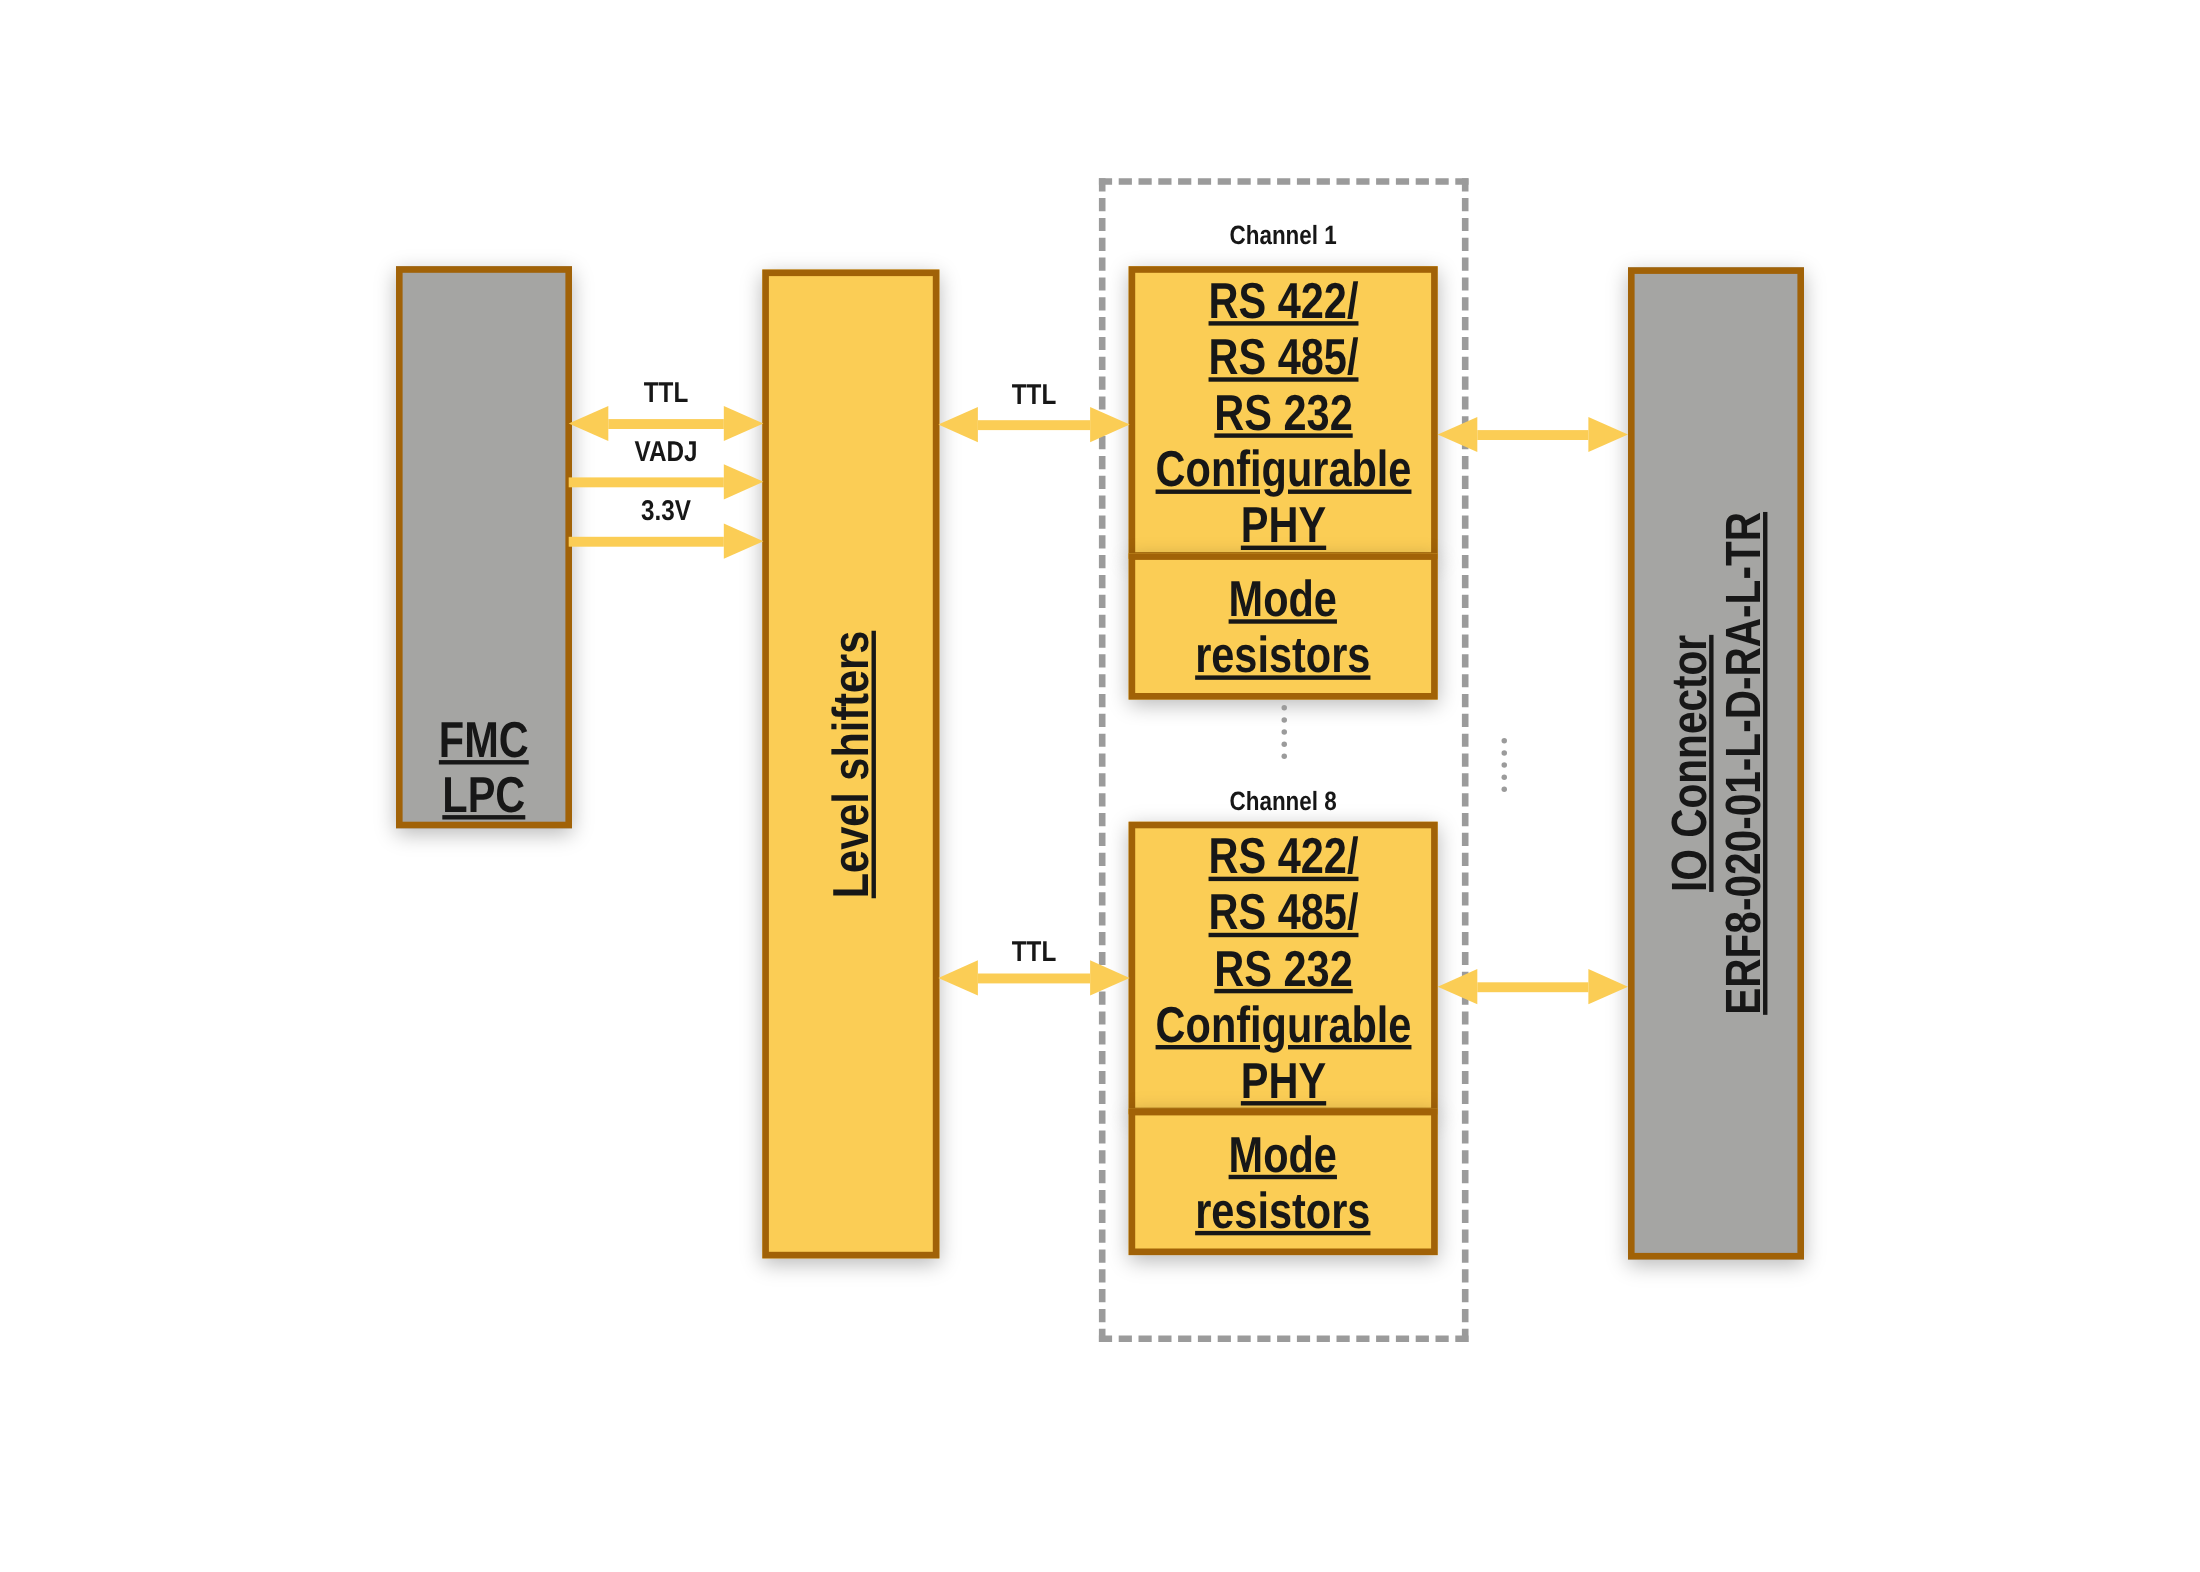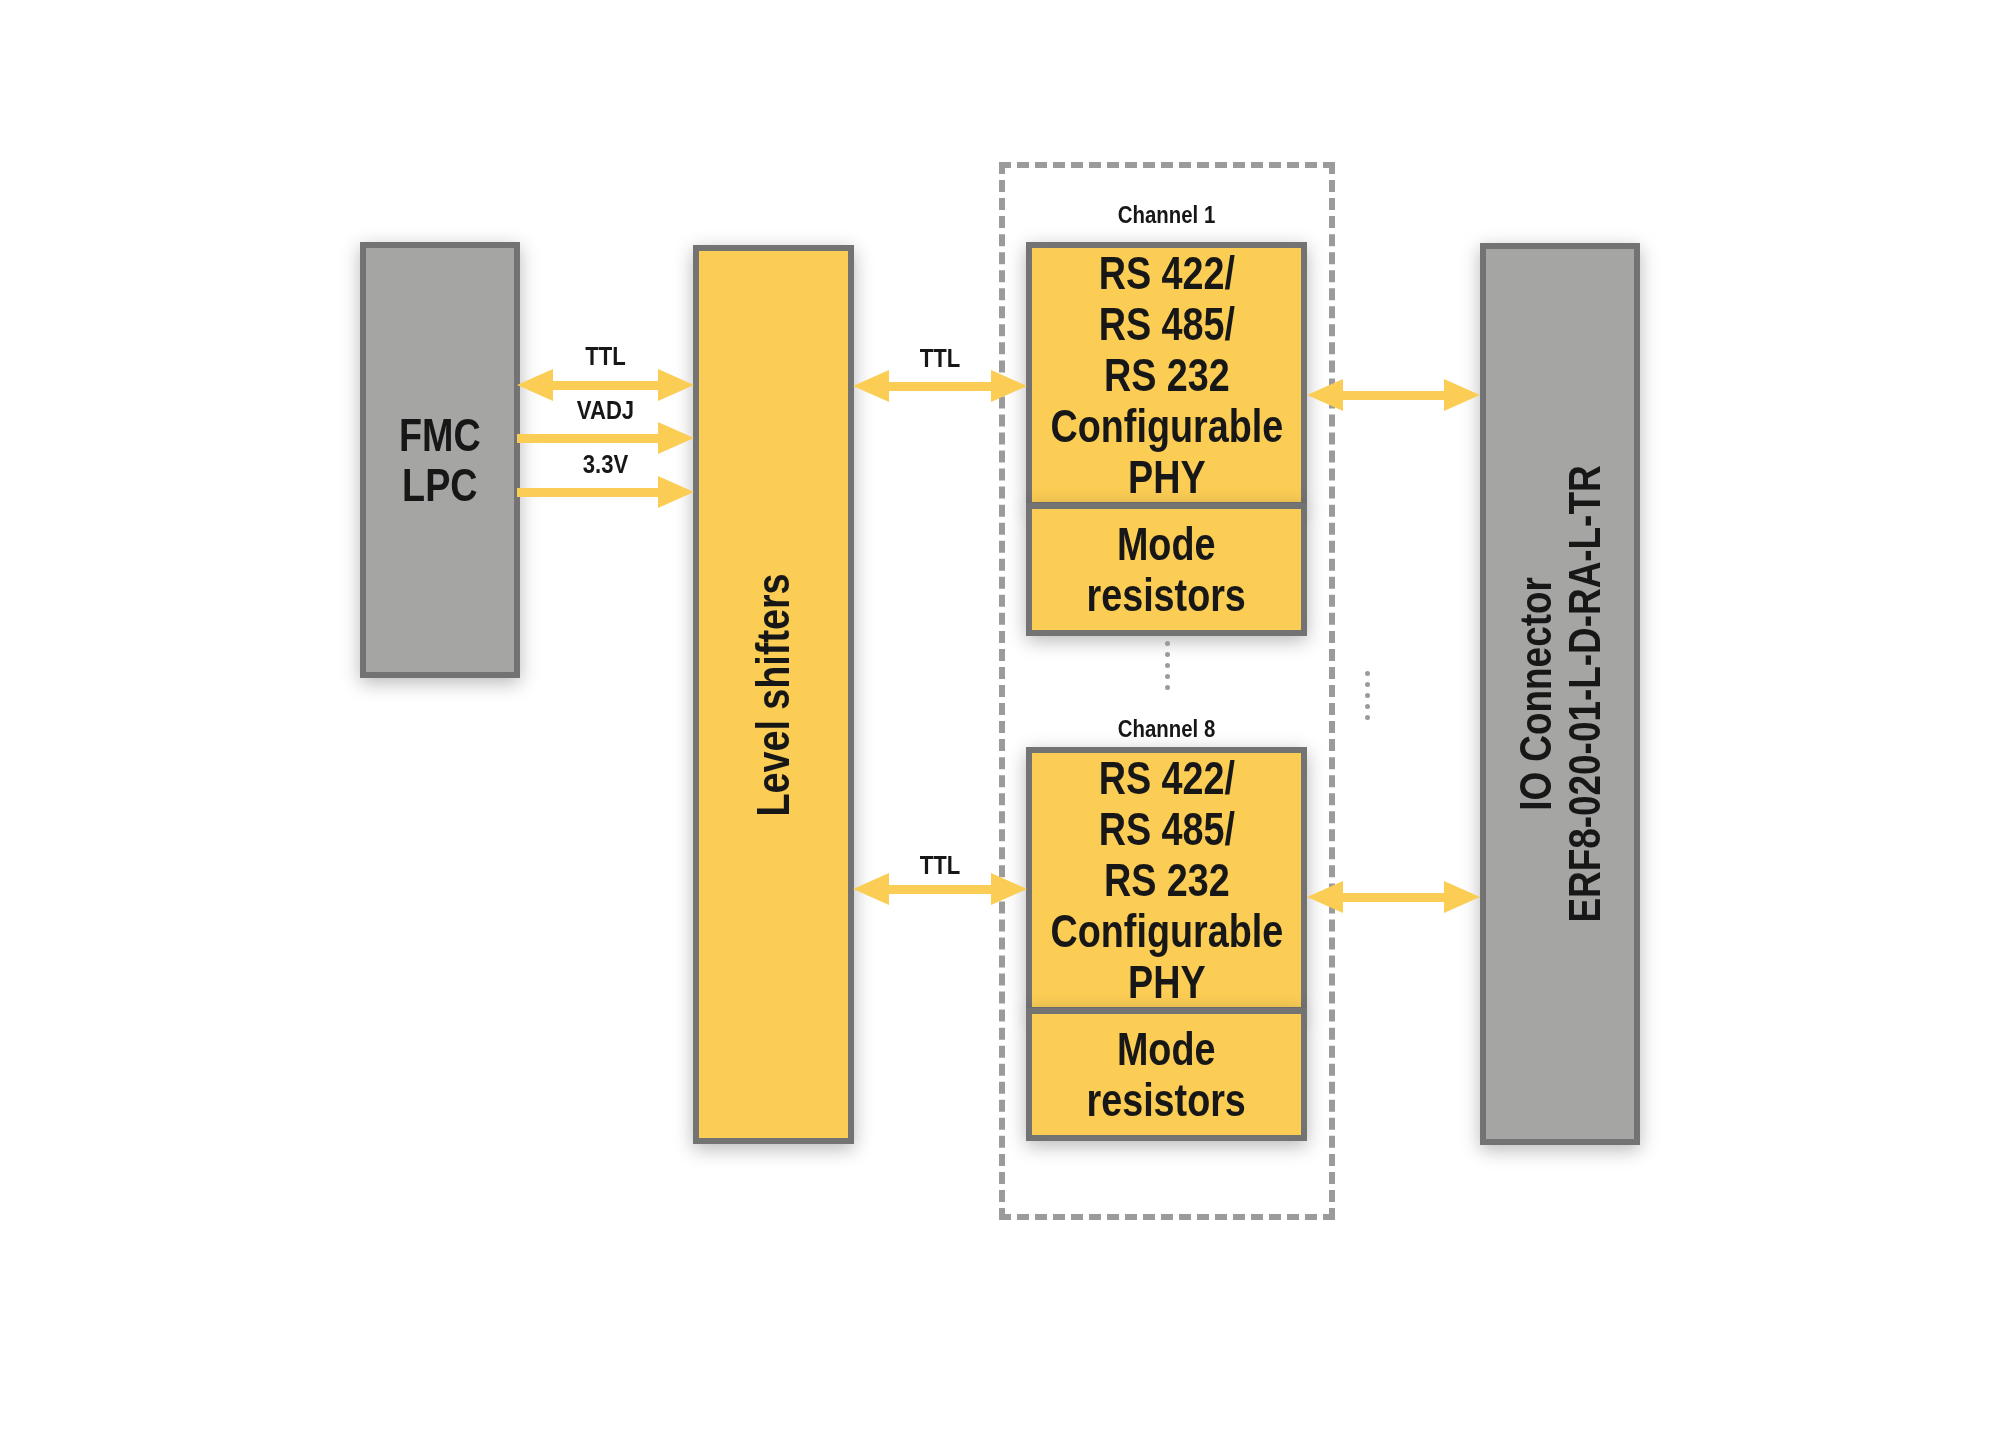--- a/index.html
+++ b/index.html
@@ -9,10 +9,11 @@
     overflow:hidden;
   }
   .block {
-    position:absolute; border:6px solid #737373;
+    position:absolute; border:6px solid #a16207;
     box-shadow:0 5px 18px rgba(0,0,0,0.28);
     display:flex; align-items:center; justify-content:center;
     box-sizing:border-box;
+    text-decoration:underline;
   }
   .yellow { background:#FBCD55; }
   .gray   { background:#A5A5A3; }

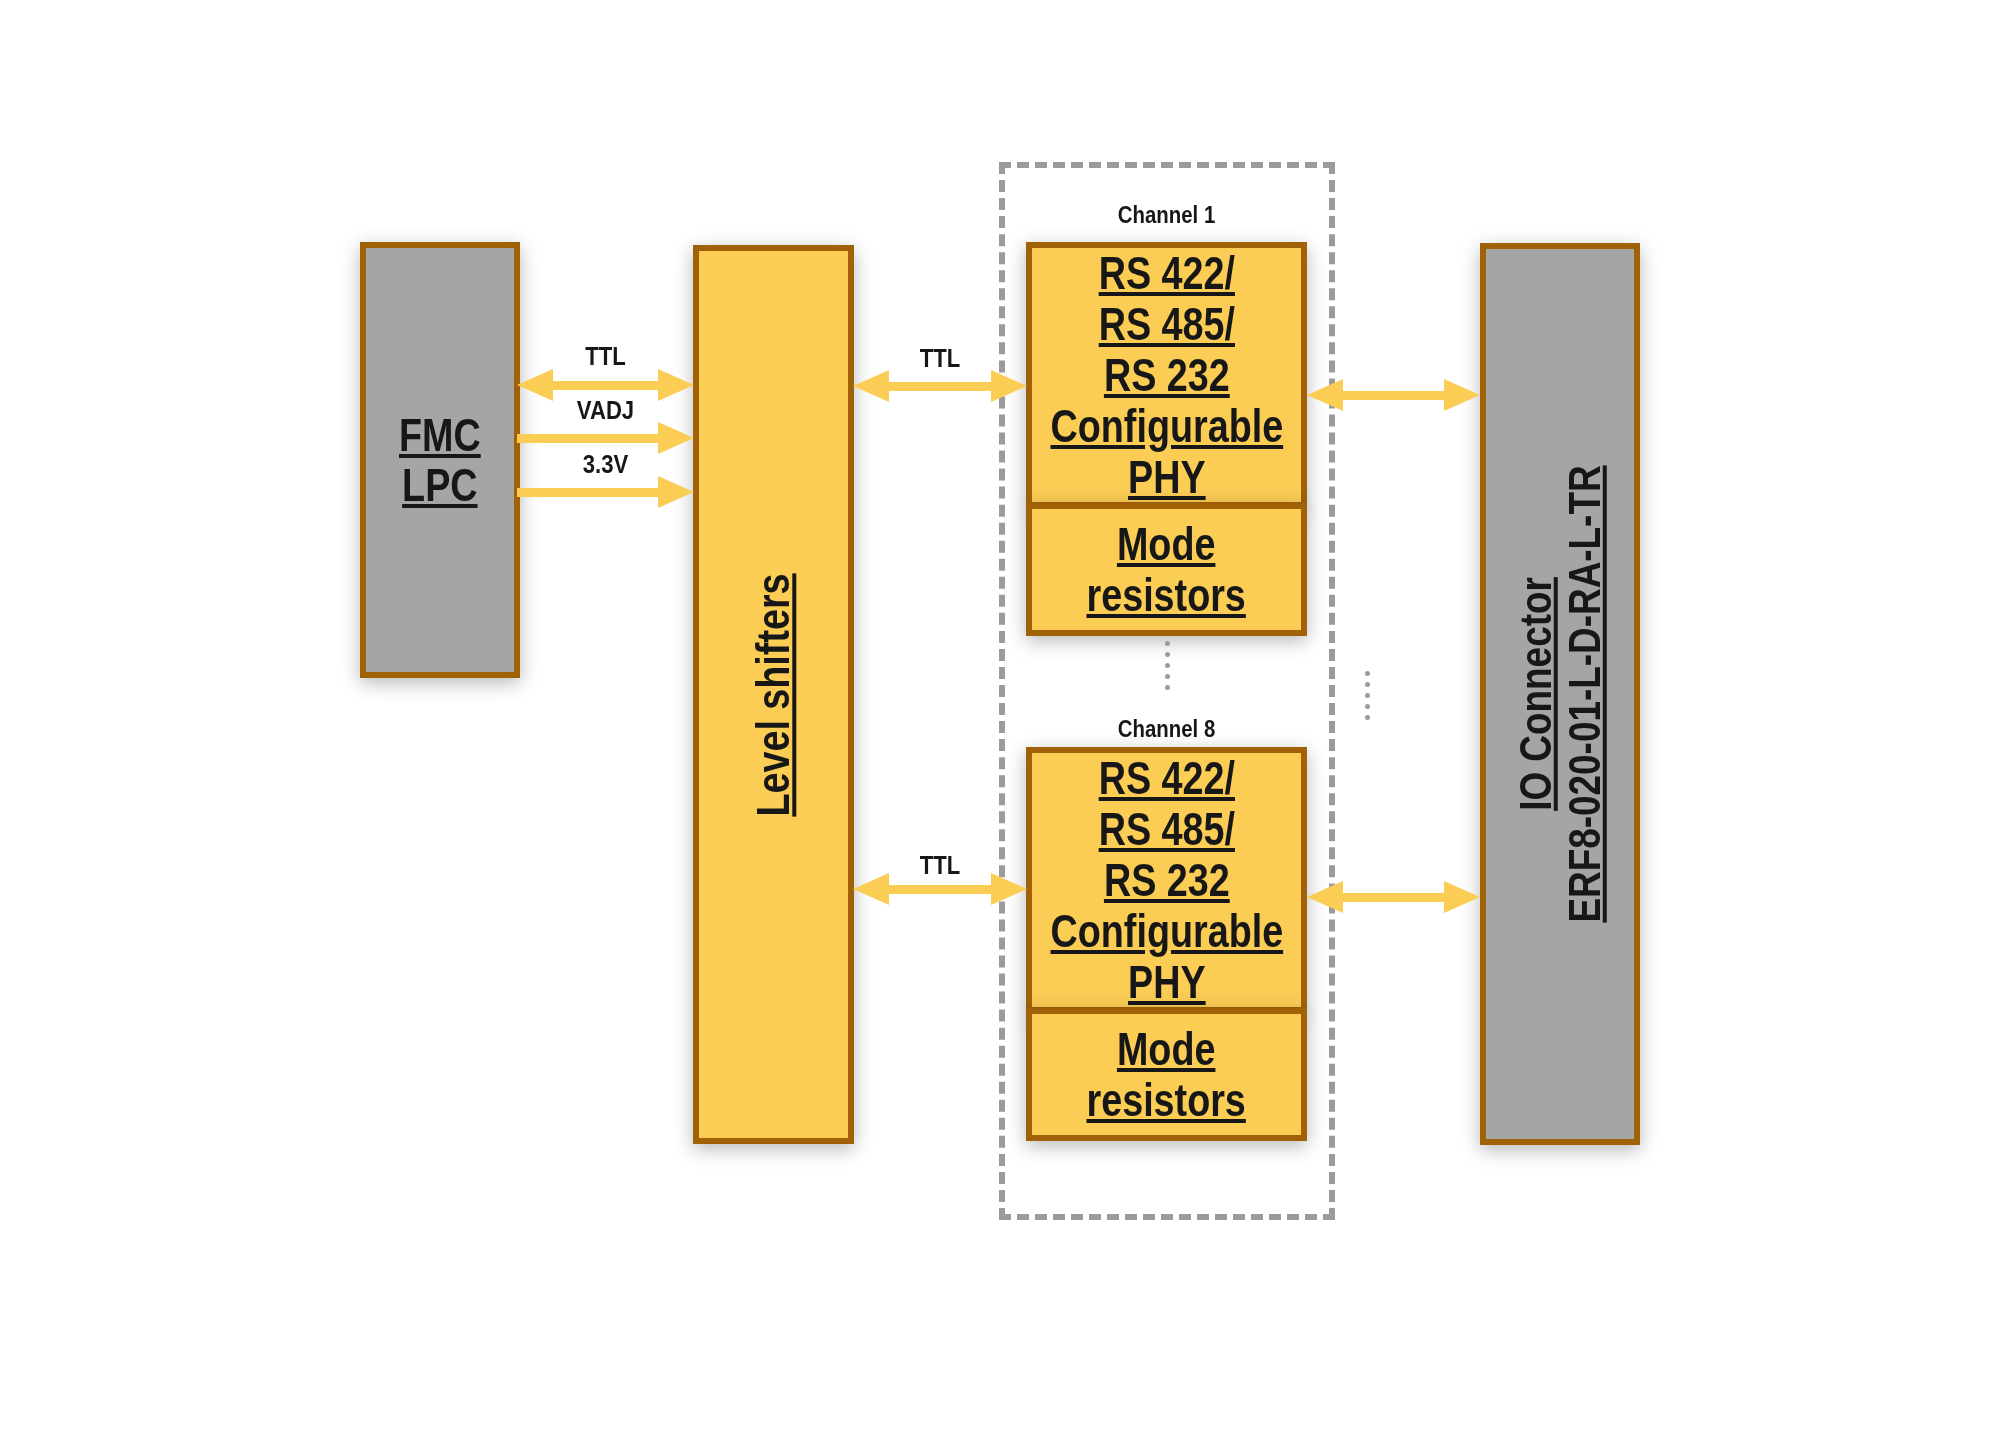--- a/index.html
+++ b/index.html
@@ -36,7 +36,7 @@
 
 <div class="canvas">
 
-  <div class="block gray" style="left:360px; top:242px; width:160px; height:436px;">
+  <div class="block gray" style="left:360px; top:242px; width:160px; height:511px;align-items:flex-end;">
     <div class="fmctext">
       <div>FMC</div>
       <div>LPC</div>

